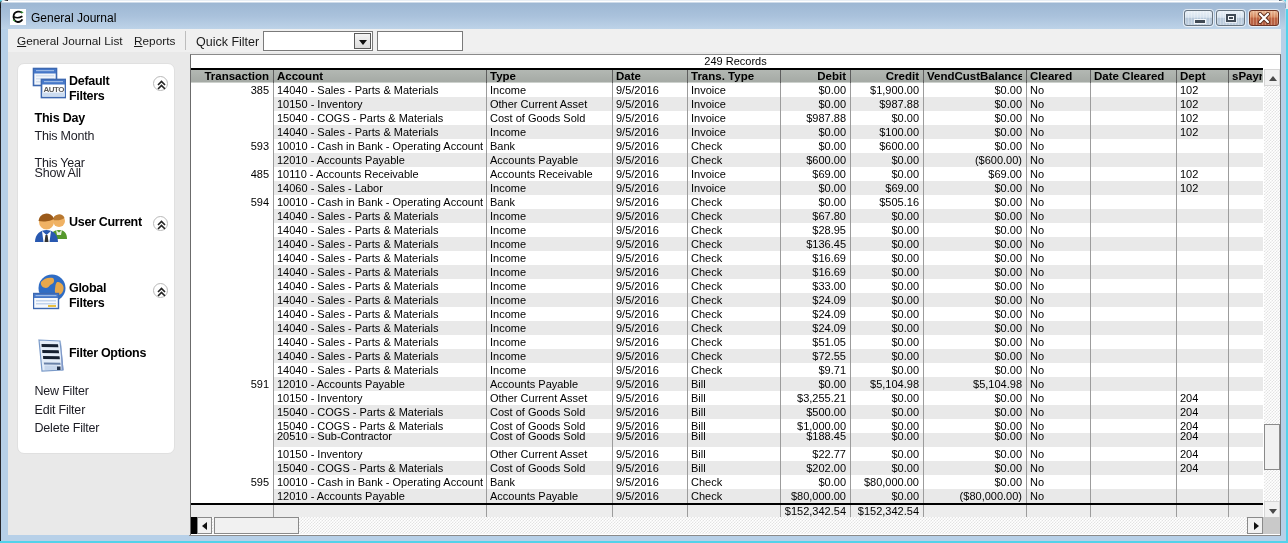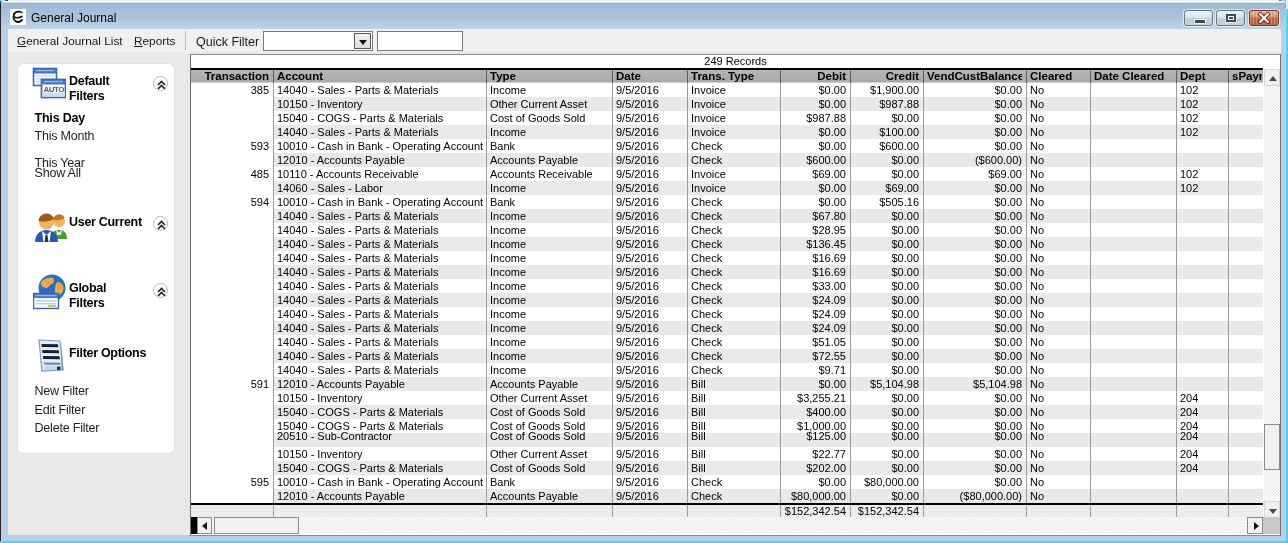--- a/index.html
+++ b/index.html
@@ -374,7 +374,7 @@
     <div class="cell c2">Cost of Goods Sold</div>
     <div class="cell c3">9/5/2016</div>
     <div class="cell c4">Bill</div>
-    <div class="cell c5">$400.00</div>
+    <div class="cell c5">$500.00</div>
     <div class="cell c6">$0.00</div>
     <div class="cell c7">$0.00</div>
     <div class="cell c8">No</div>

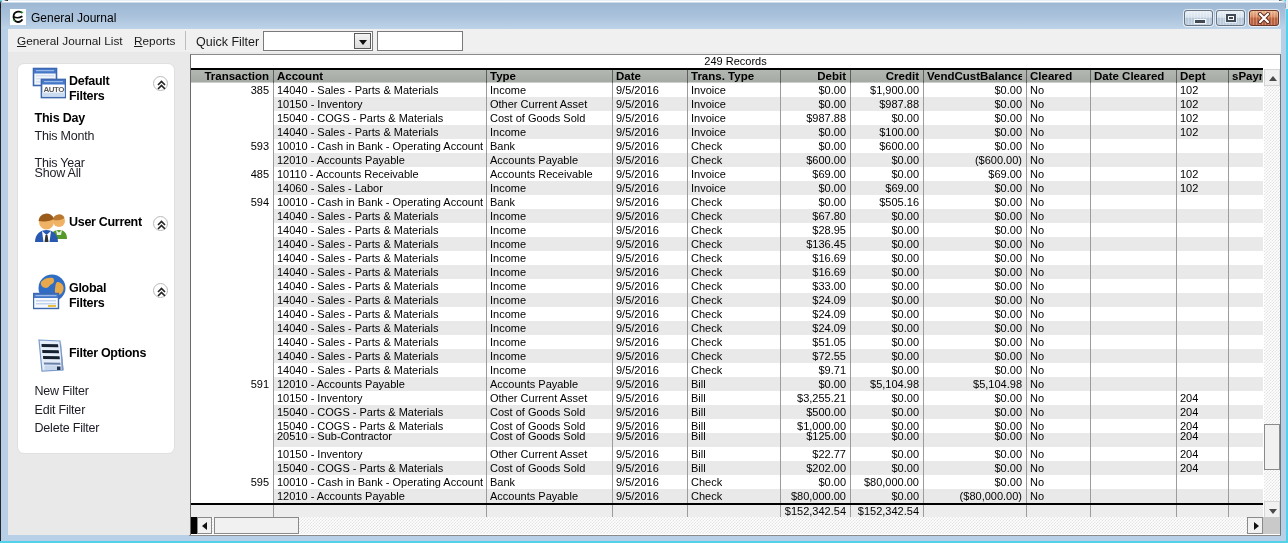--- a/index.html
+++ b/index.html
@@ -396,7 +396,7 @@
     <div class="cell c2">Cost of Goods Sold</div>
     <div class="cell c3">9/5/2016</div>
     <div class="cell c4">Bill</div>
-    <div class="cell c5">$125.00</div>
+    <div class="cell c5">$188.45</div>
     <div class="cell c6">$0.00</div>
     <div class="cell c7">$0.00</div>
     <div class="cell c8">No</div>

